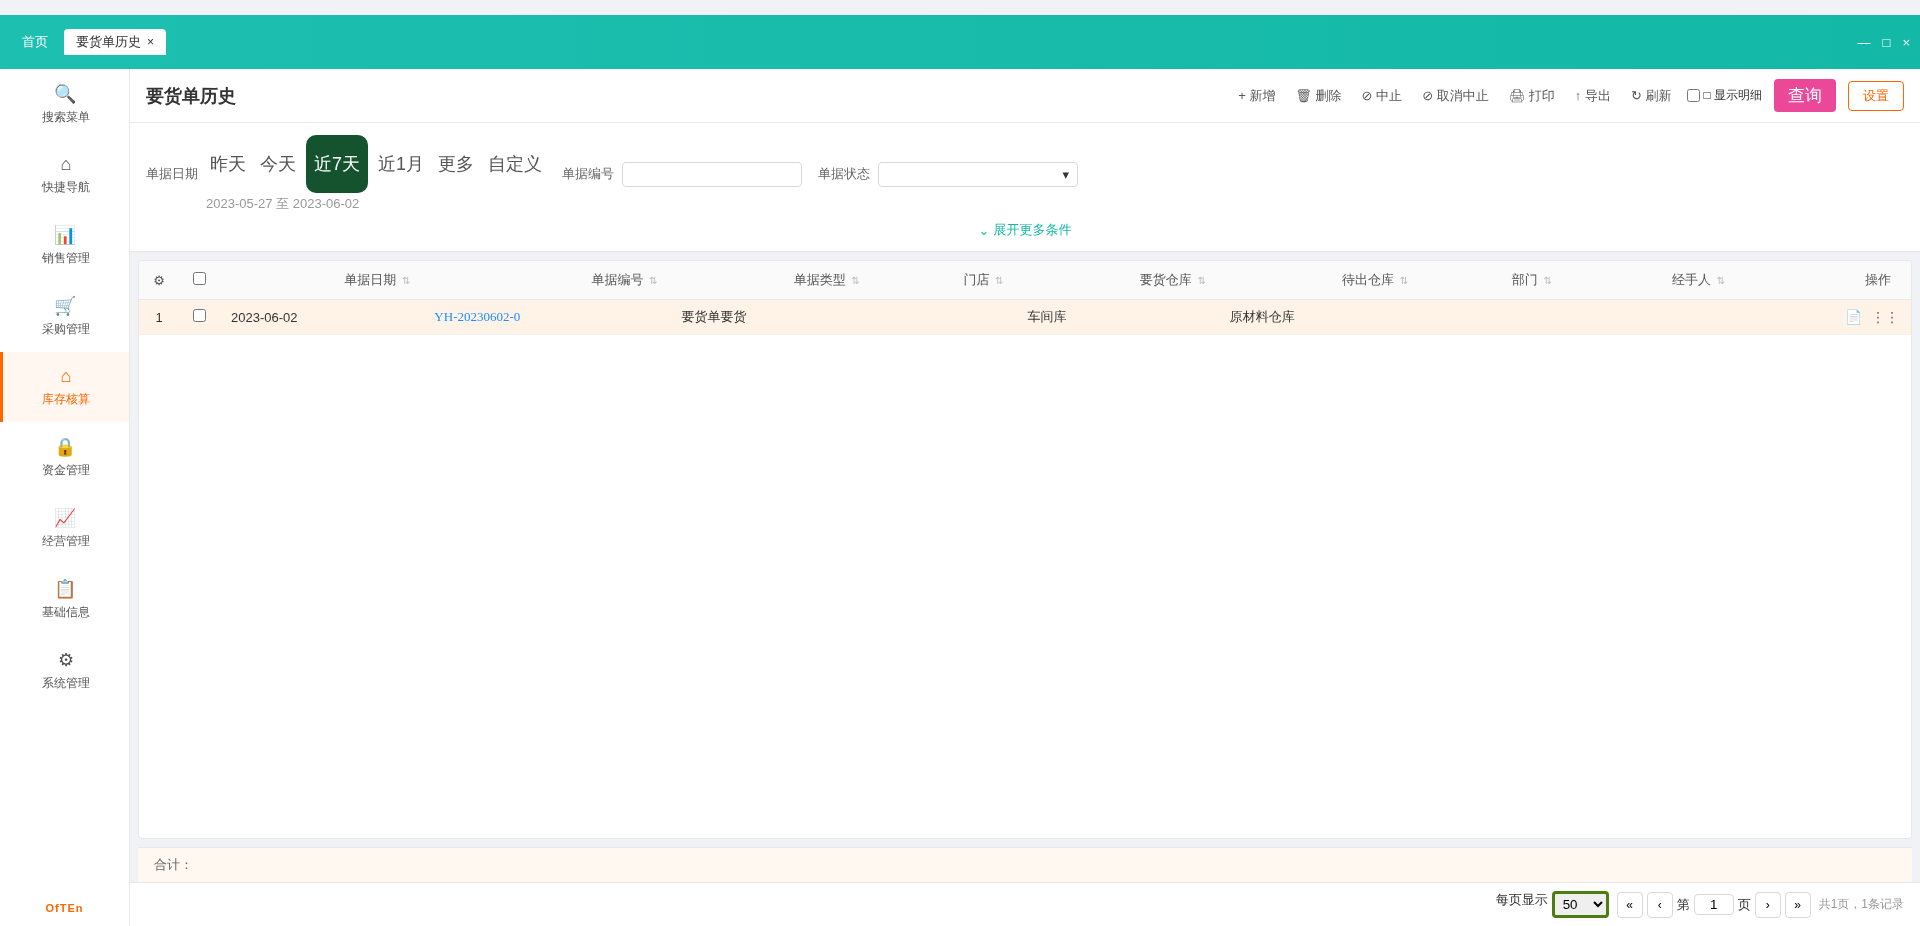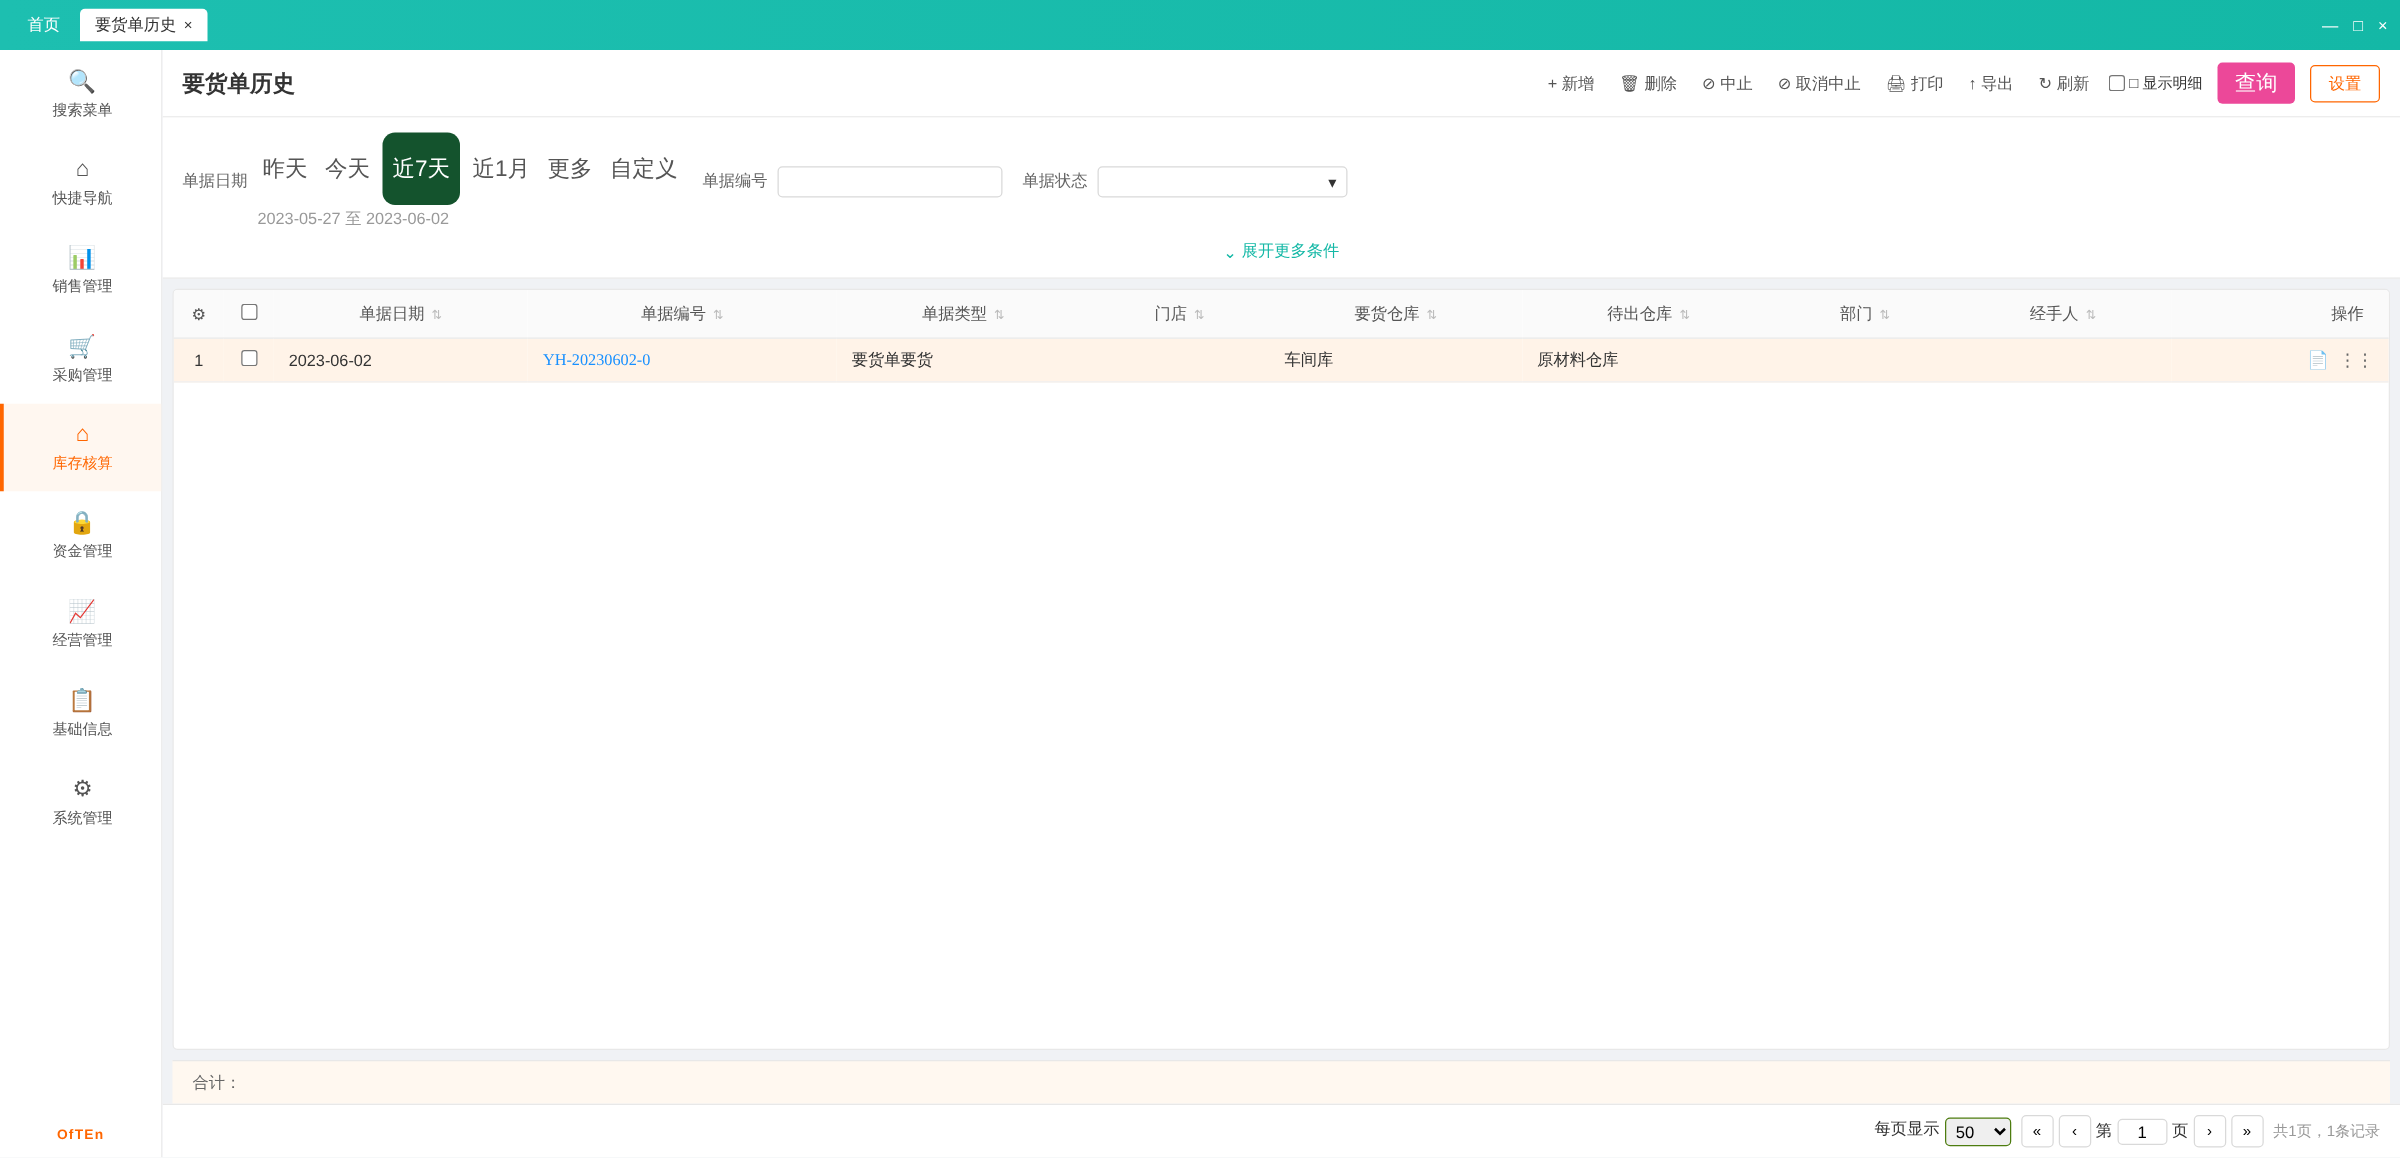--- a/index.html
+++ b/index.html
@@ -7,13 +7,14 @@
 
     
     .top-bar {
-      height: 40px;
+      height: 54px;
       background: linear-gradient(90deg, #1dbfb0 0%, #14b8a6 100%);
       display: flex;
       align-items: center;
       padding: 0 10px;
       gap: 4px;
       flex-shrink: 0;
+      margin-top: 15px;
     }
     .top-bar-tab {
       display: flex;

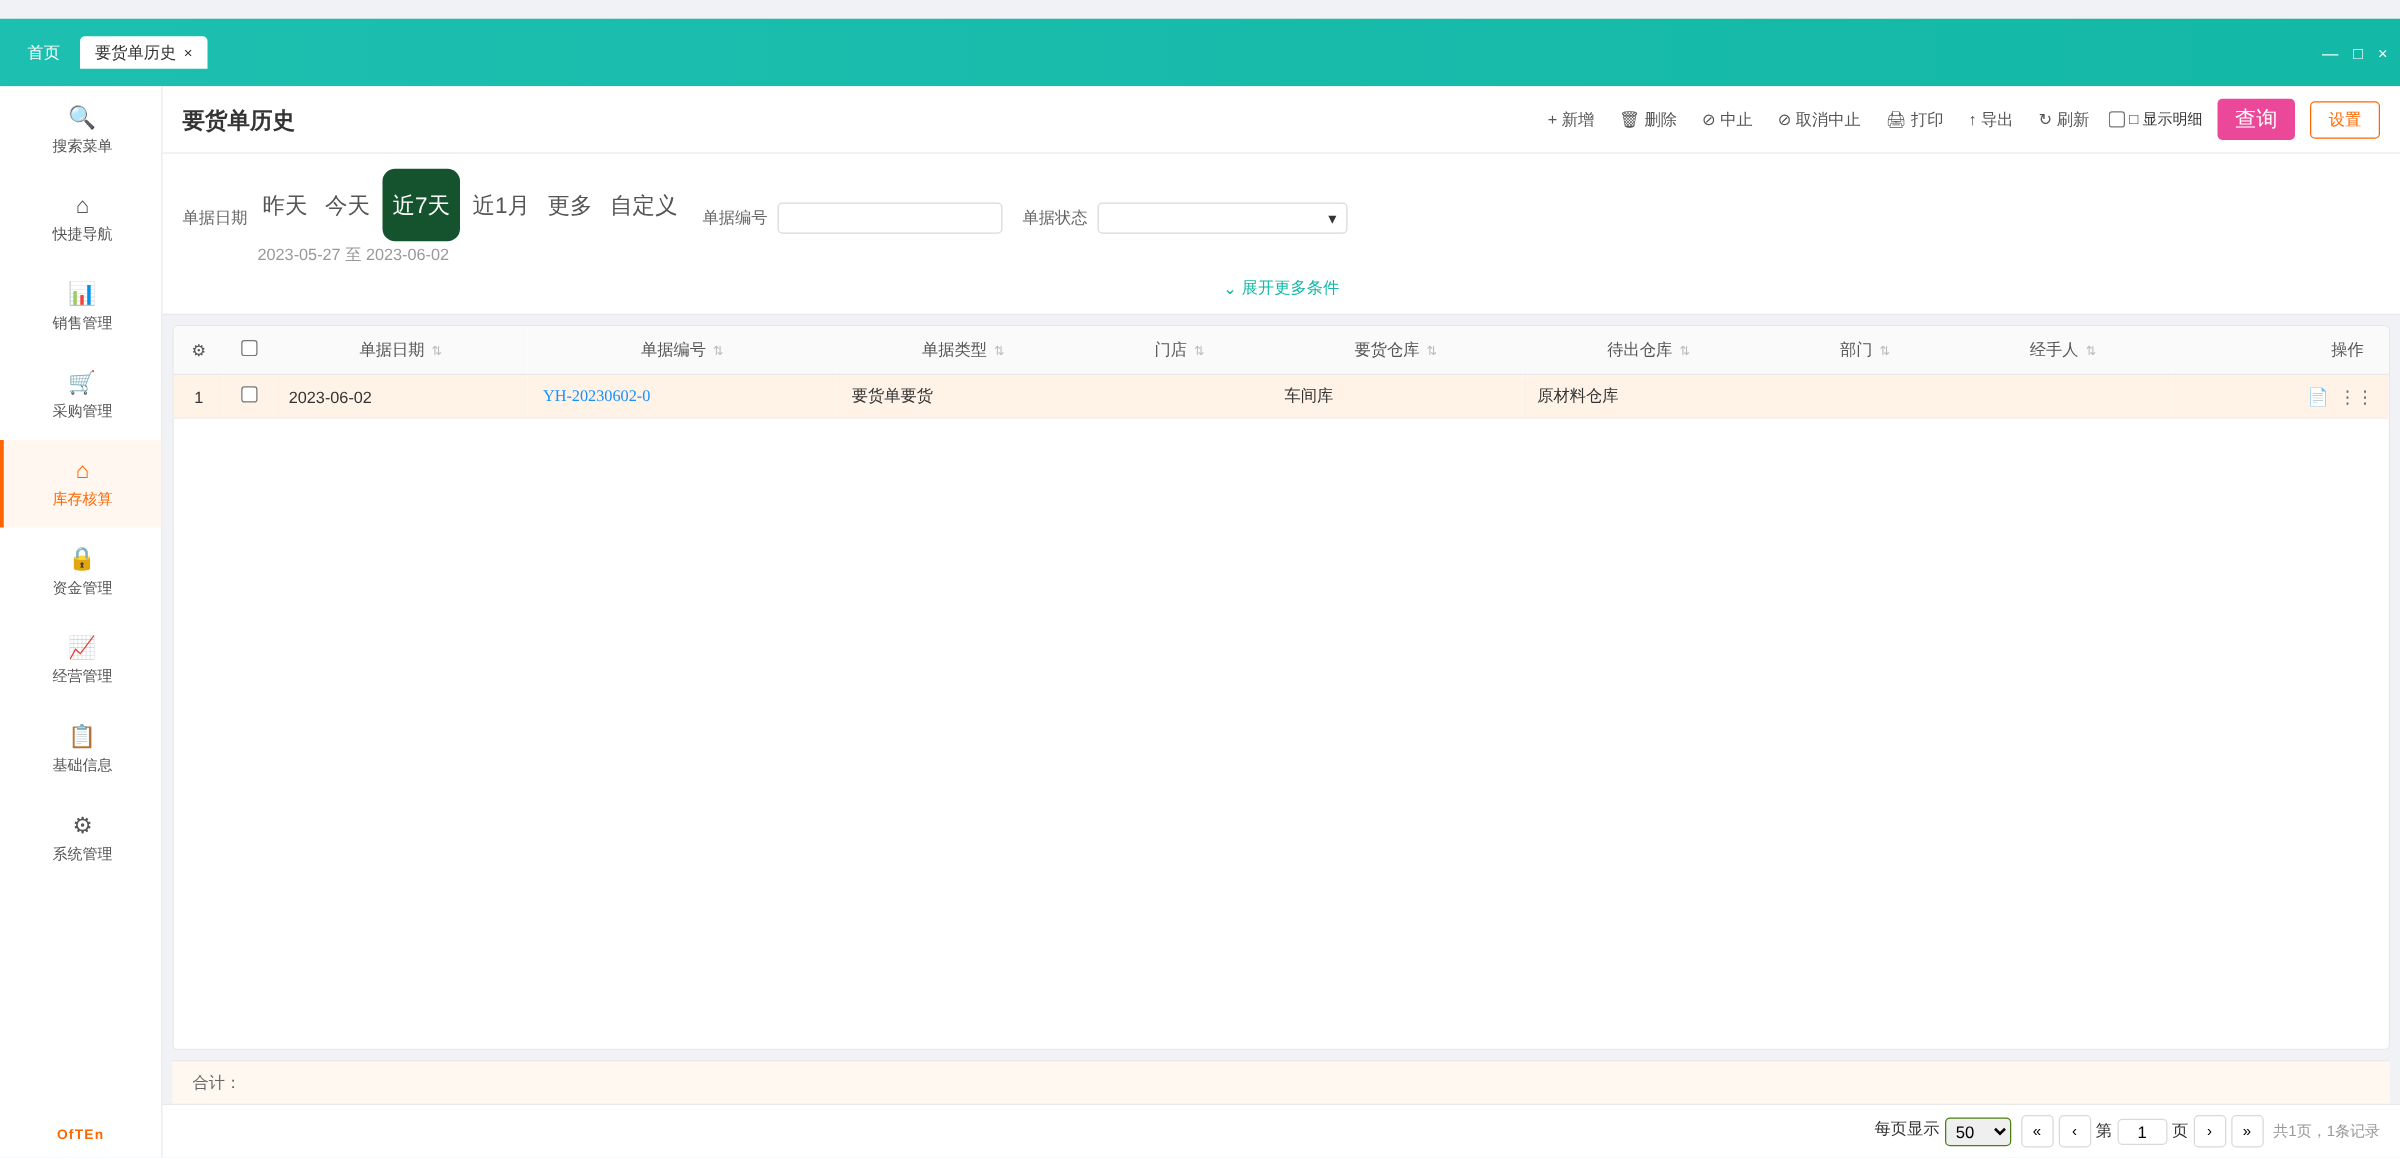--- a/index.html
+++ b/index.html
@@ -242,7 +242,7 @@
     }
     th {
       padding: 10px 12px;
-      text-align: center;
+      text-align: right;
       font-weight: normal;
       color: #555;
       border-bottom: 1px solid #e8e8e8;

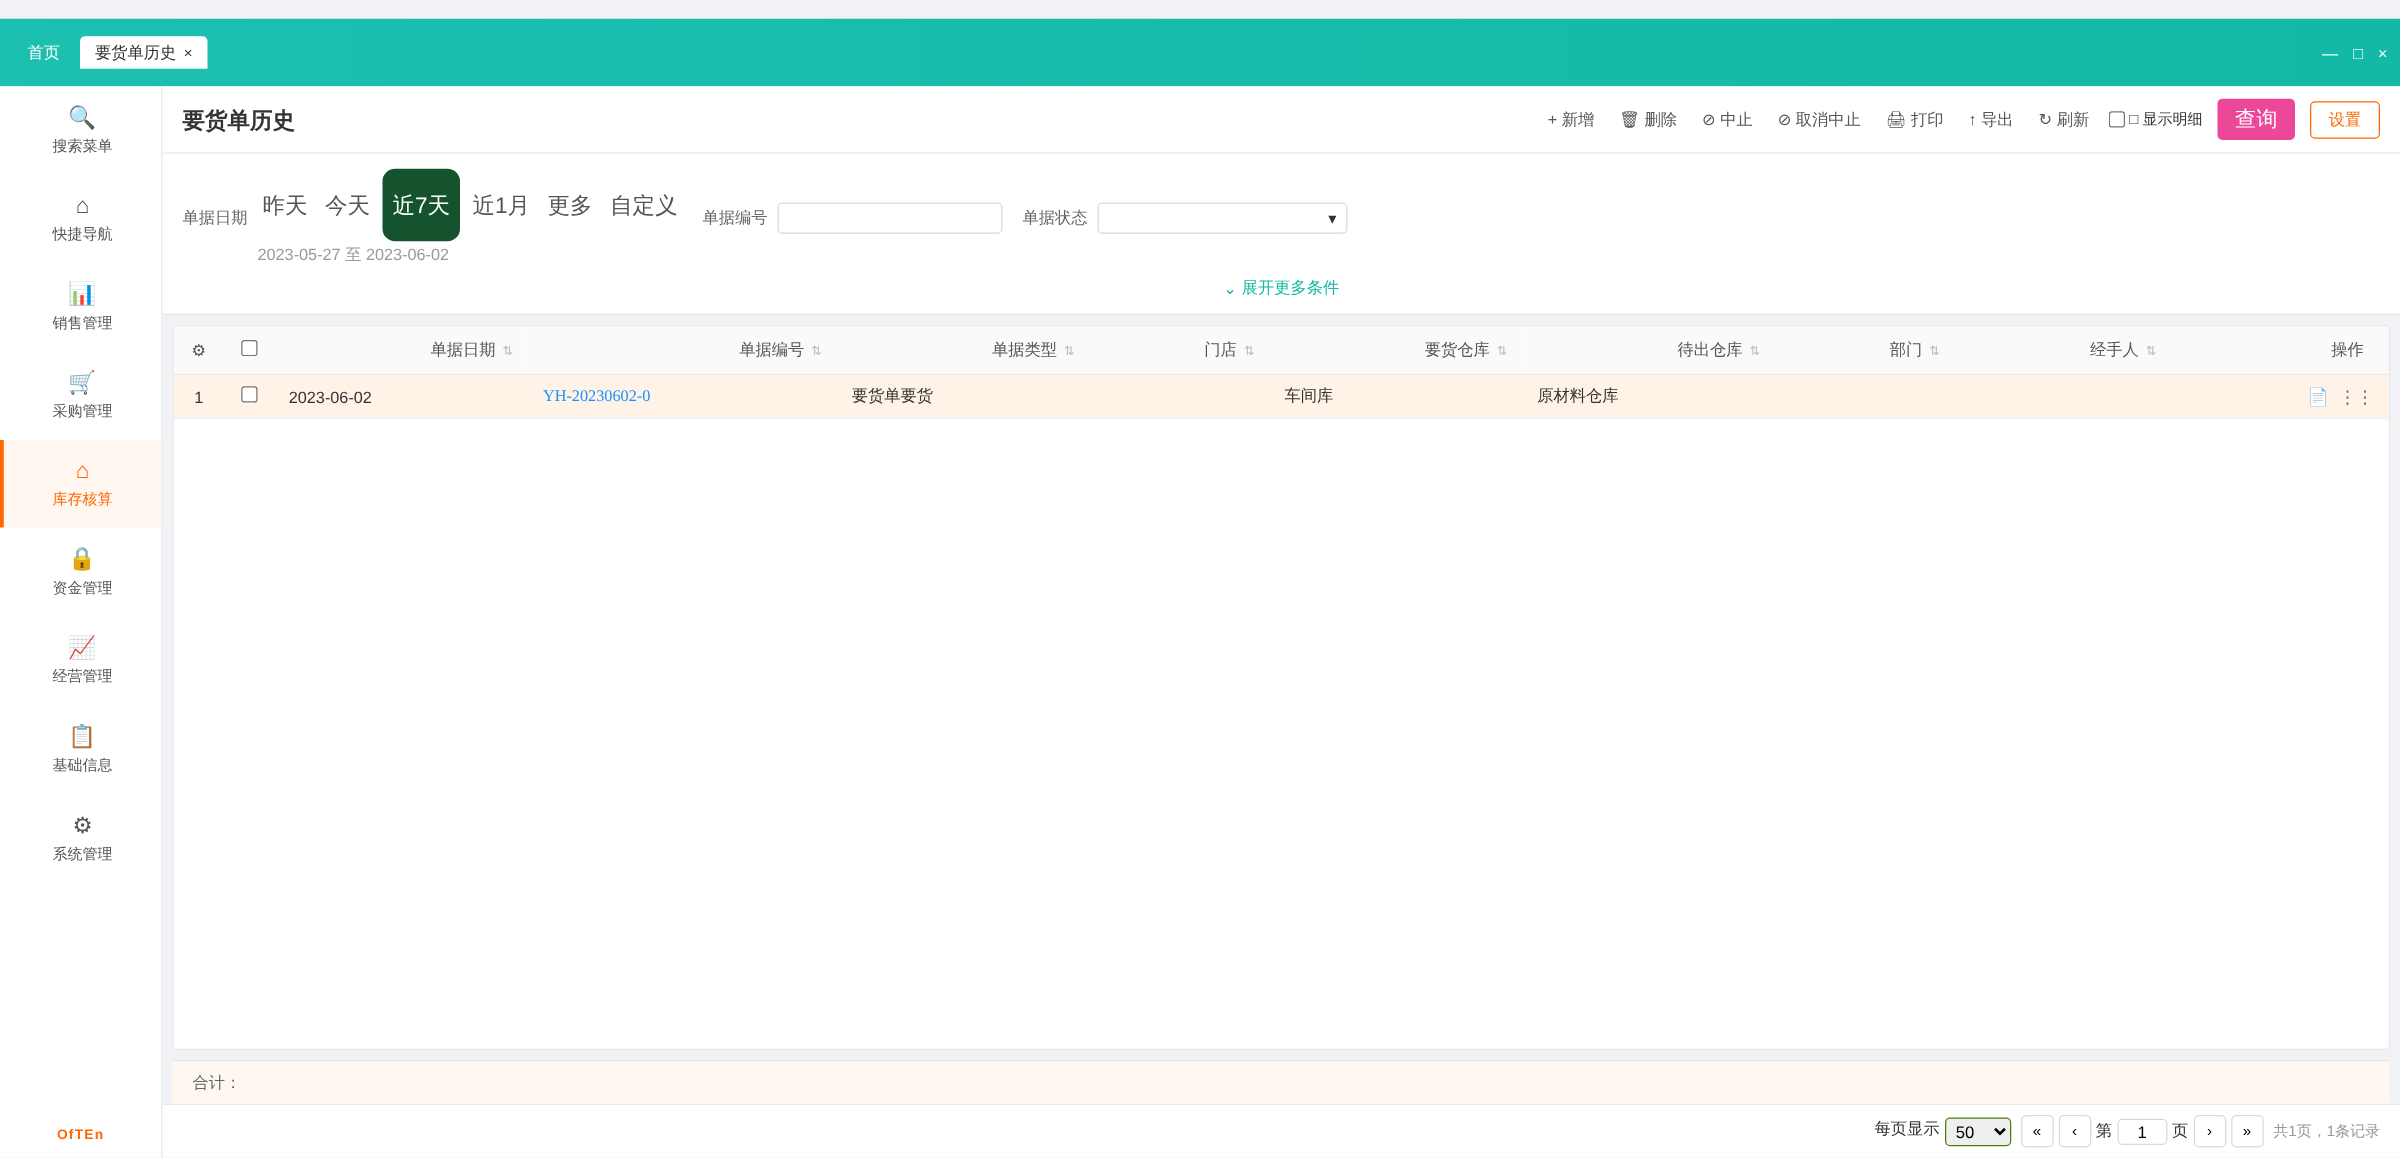--- a/index.html
+++ b/index.html
@@ -302,7 +302,7 @@
       gap: 4px;
     }
     .page-size-select select {
-      border: 1px solid #4d7c0f;
+      border: 3px solid #4d7c0f;
       border-radius: 4px;
       padding: 2px 4px;
     }

